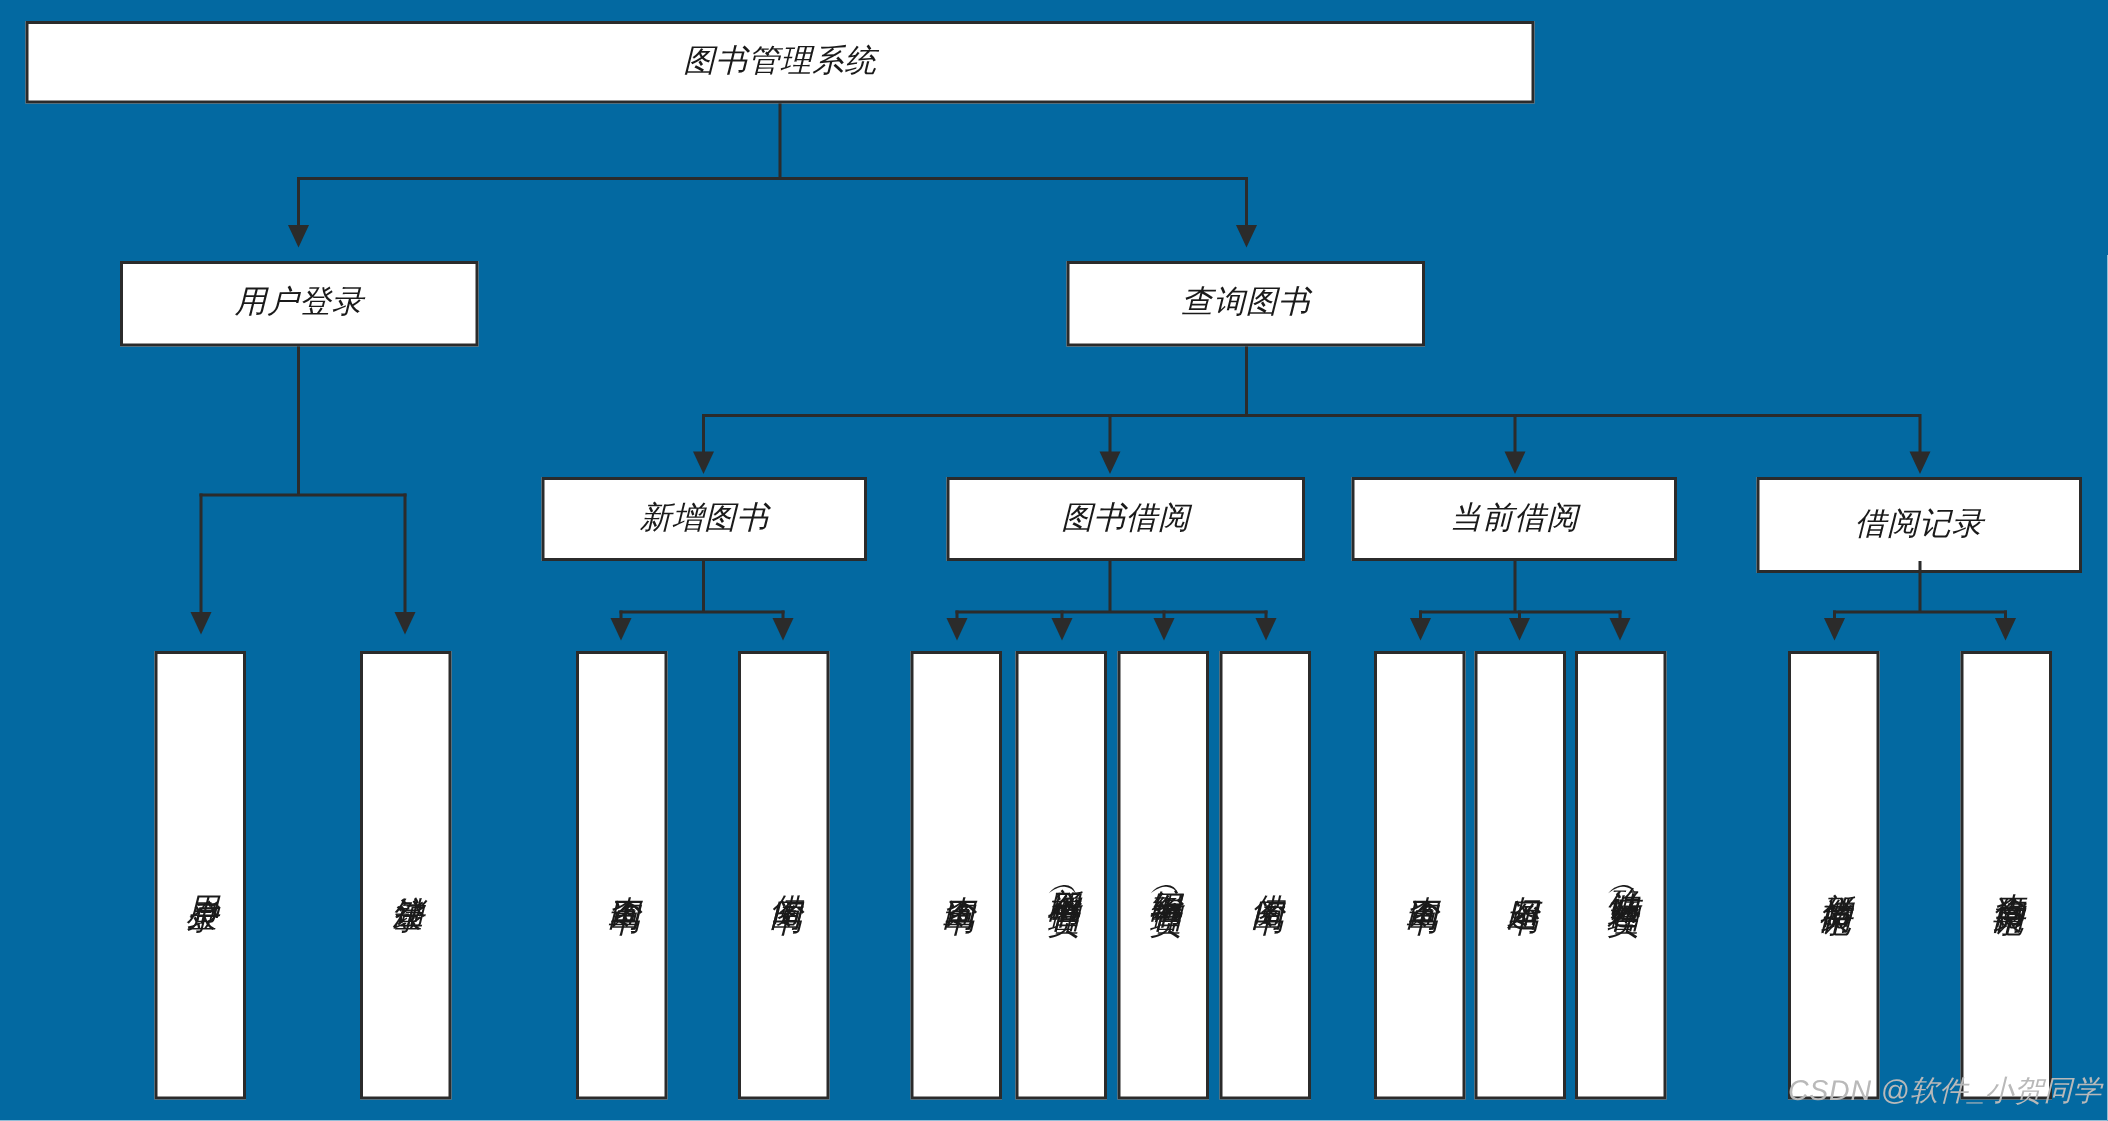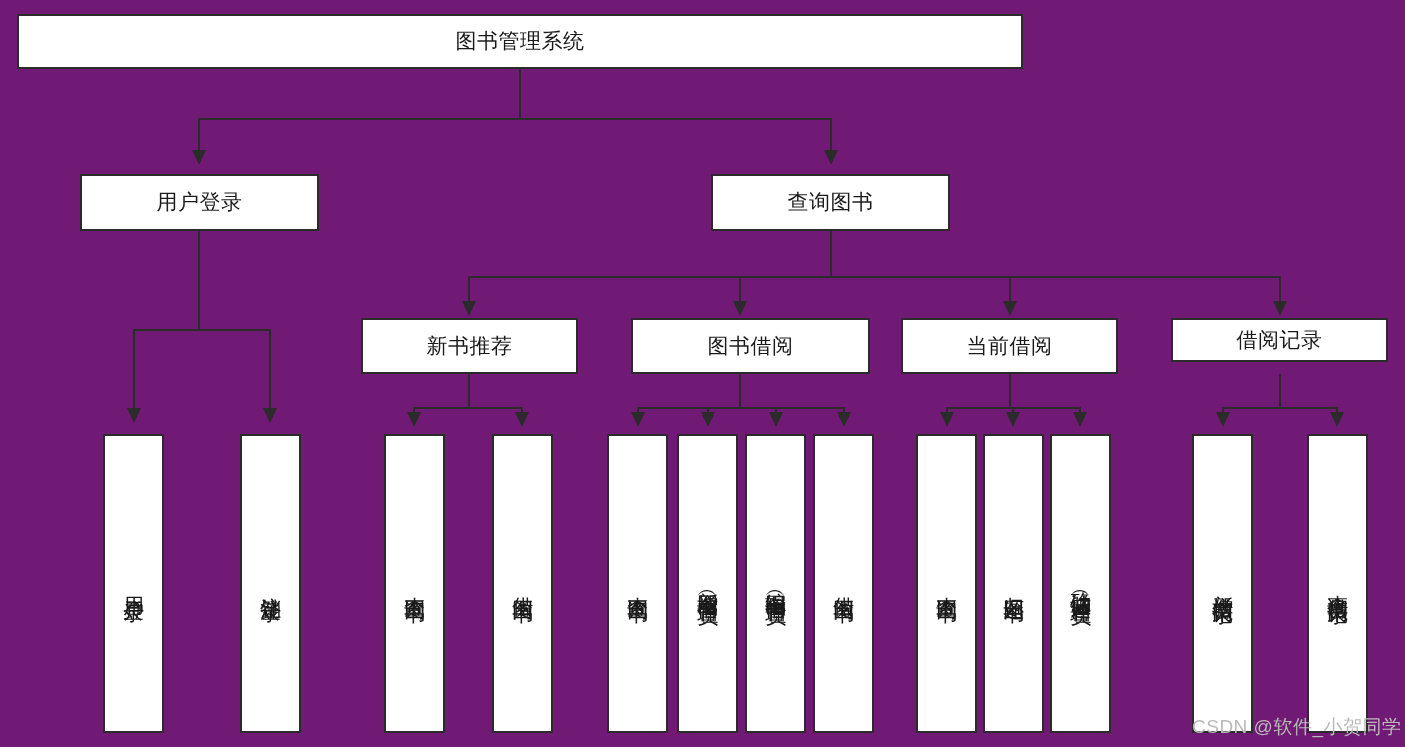--- a/index.html
+++ b/index.html
@@ -15,8 +15,9 @@
     position: relative;
     width: 1405px;
     height: 747px;
-    background: #701a75;
+    background: #0369a1;
     overflow: hidden;
+    font-style: italic;
   }
   
   .node {

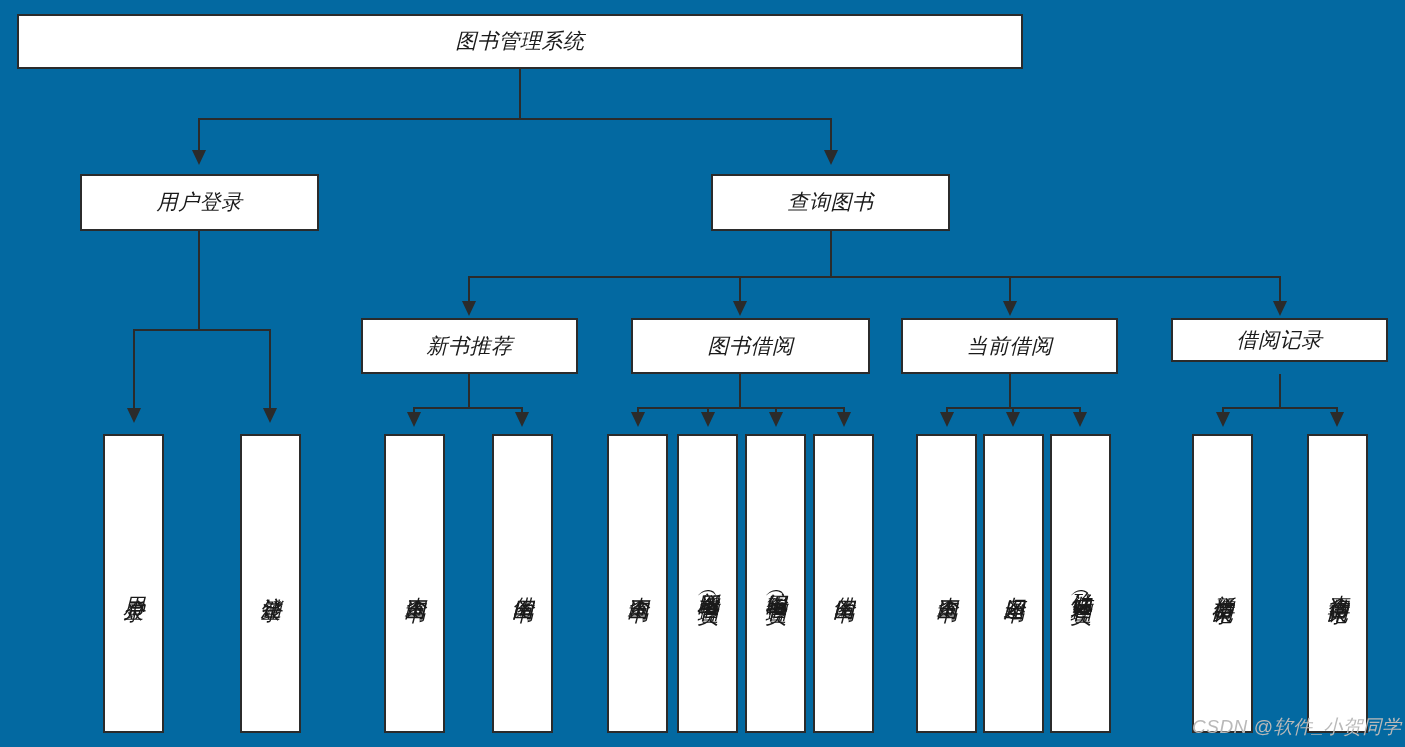--- a/index.html
+++ b/index.html
@@ -116,7 +116,7 @@
   <div class="arrow" style="left:1273px; top:301px;"></div>
 
   <div class="node h" style="left:361px; top:318px; width:217px; height:56px;">
-    <span>新书推荐</span>
+    <span>新增图书</span>
   </div>
   <div class="node h" style="left:631px; top:318px; width:239px; height:56px;">
     <span>图书借阅</span>

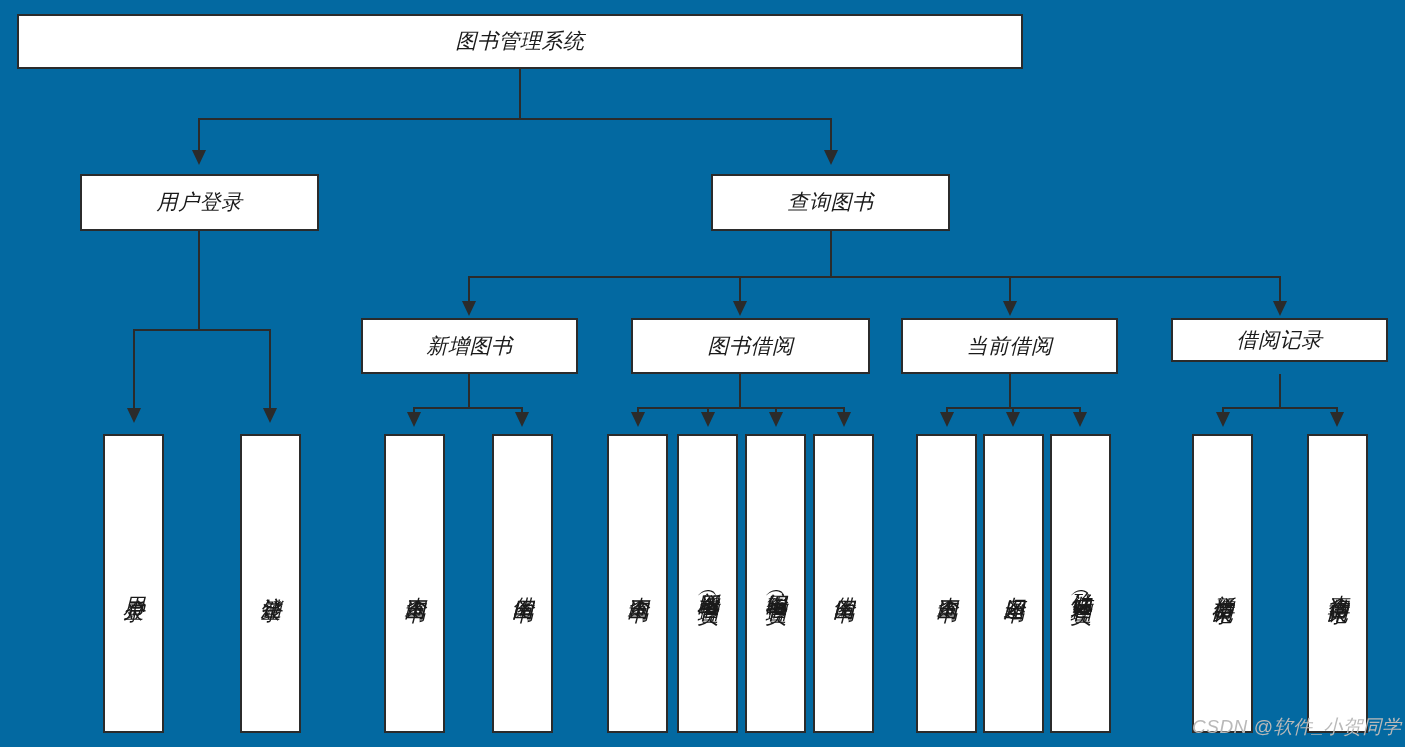--- a/index.html
+++ b/index.html
@@ -124,7 +124,7 @@
   <div class="node h" style="left:901px; top:318px; width:217px; height:56px;">
     <span>当前借阅</span>
   </div>
-  <div class="node h" style="left:1171px; top:318px; width:217px; height:44px;">
+  <div class="node h" style="left:1171px; top:318px; width:217px; height:64px;">
     <span>借阅记录</span>
   </div>
 

